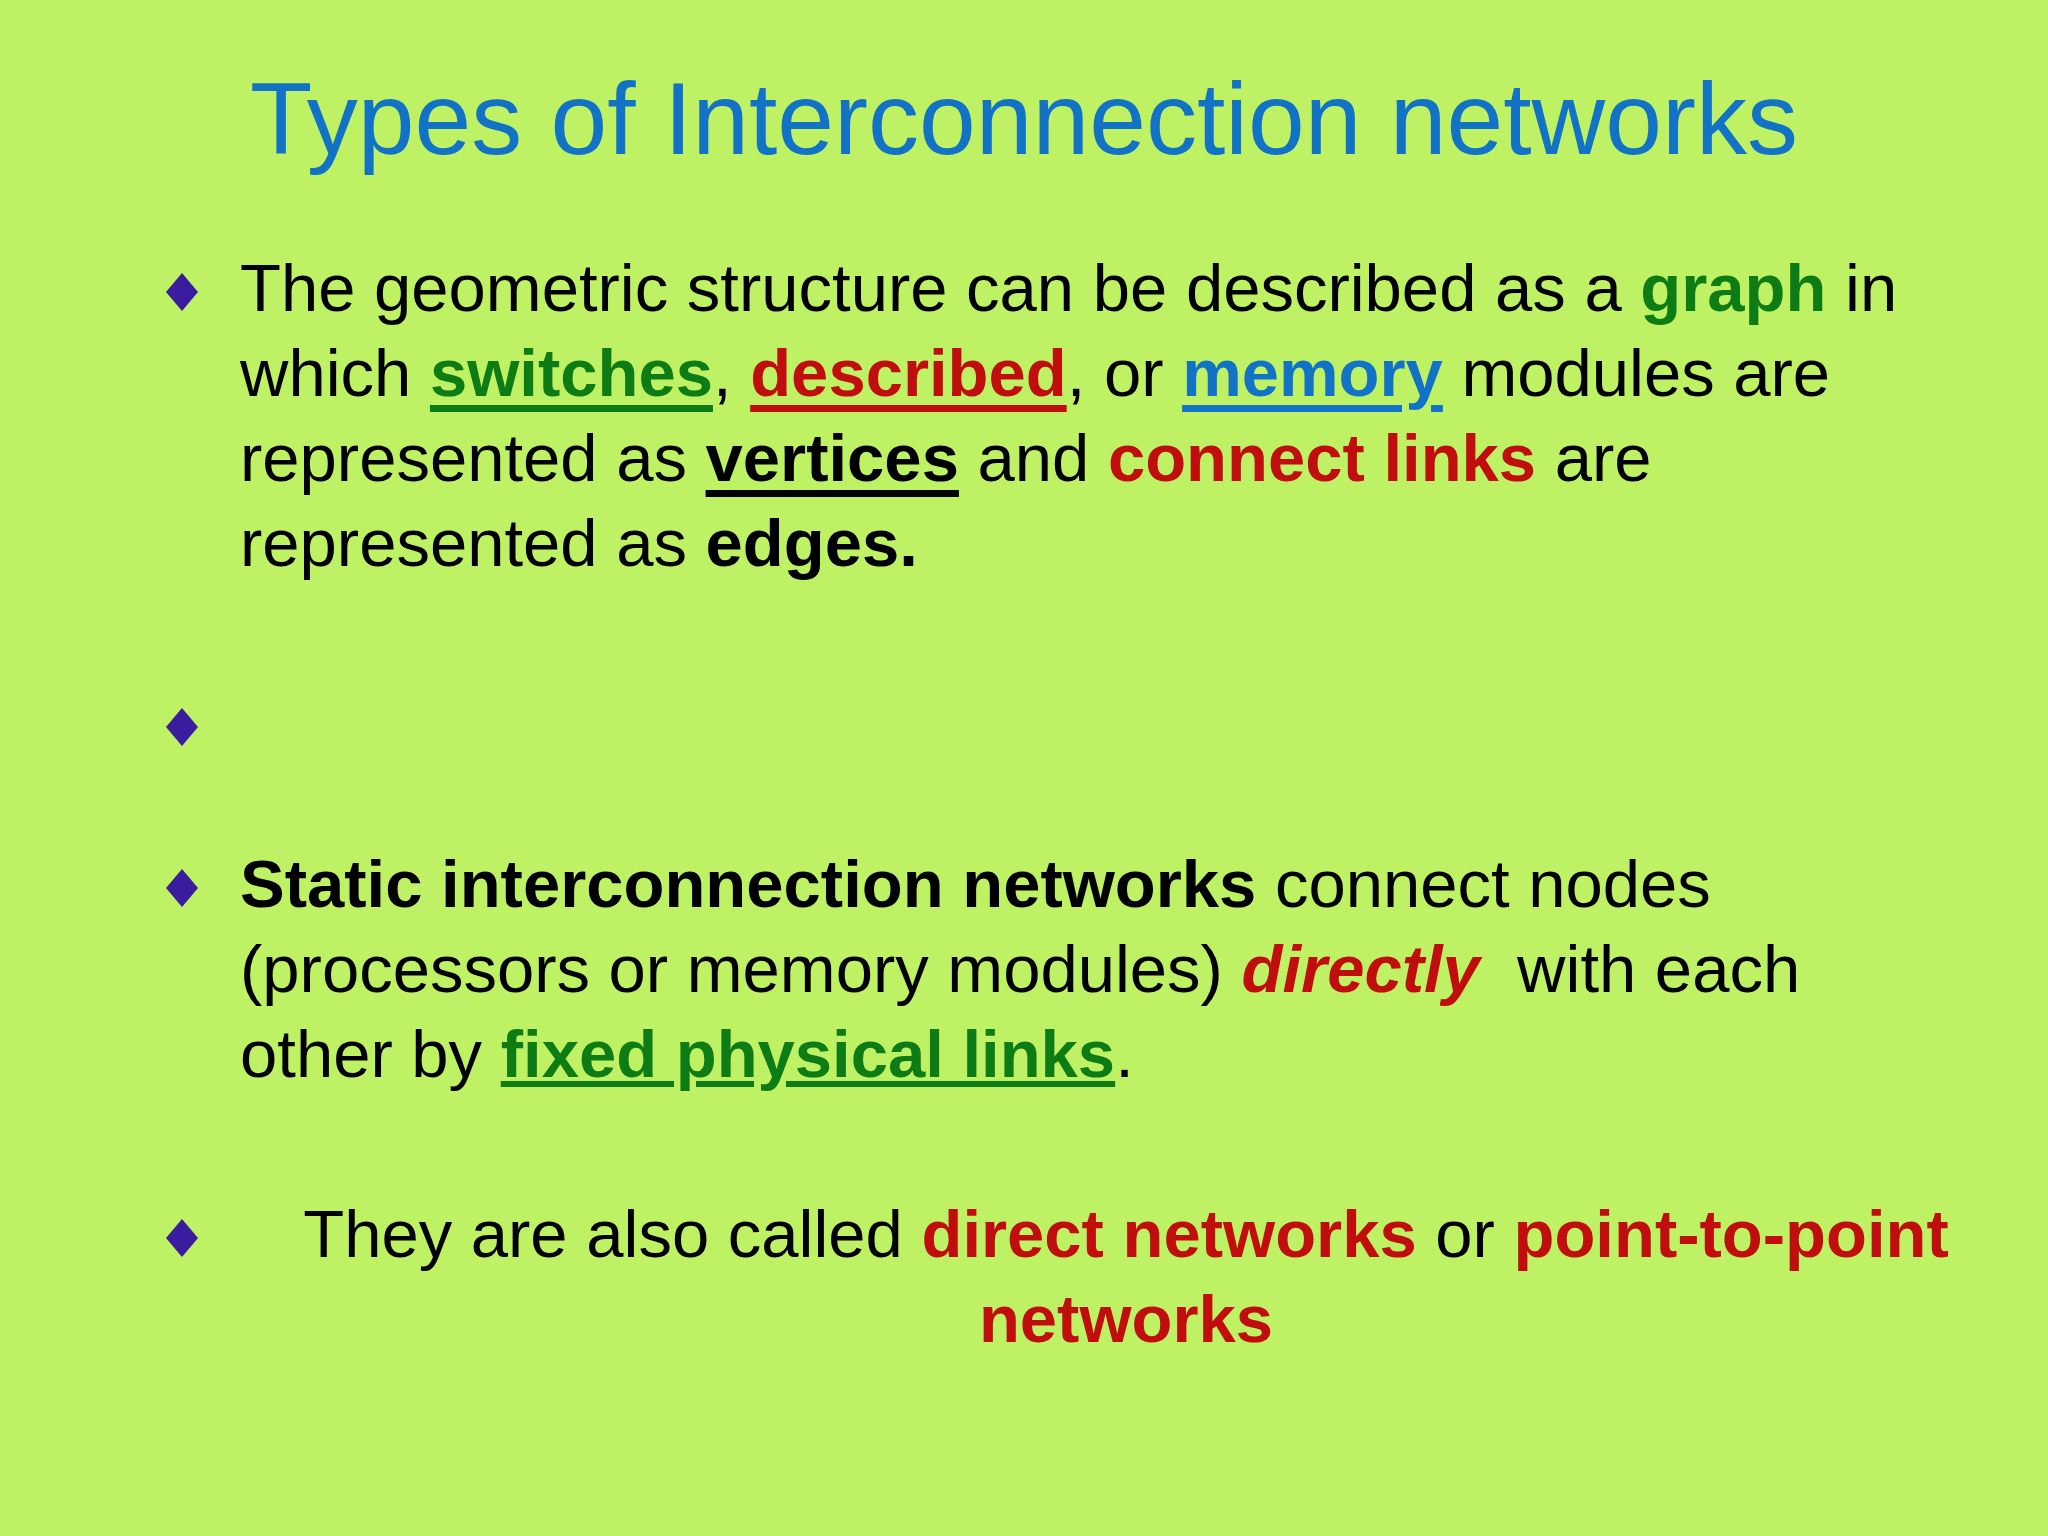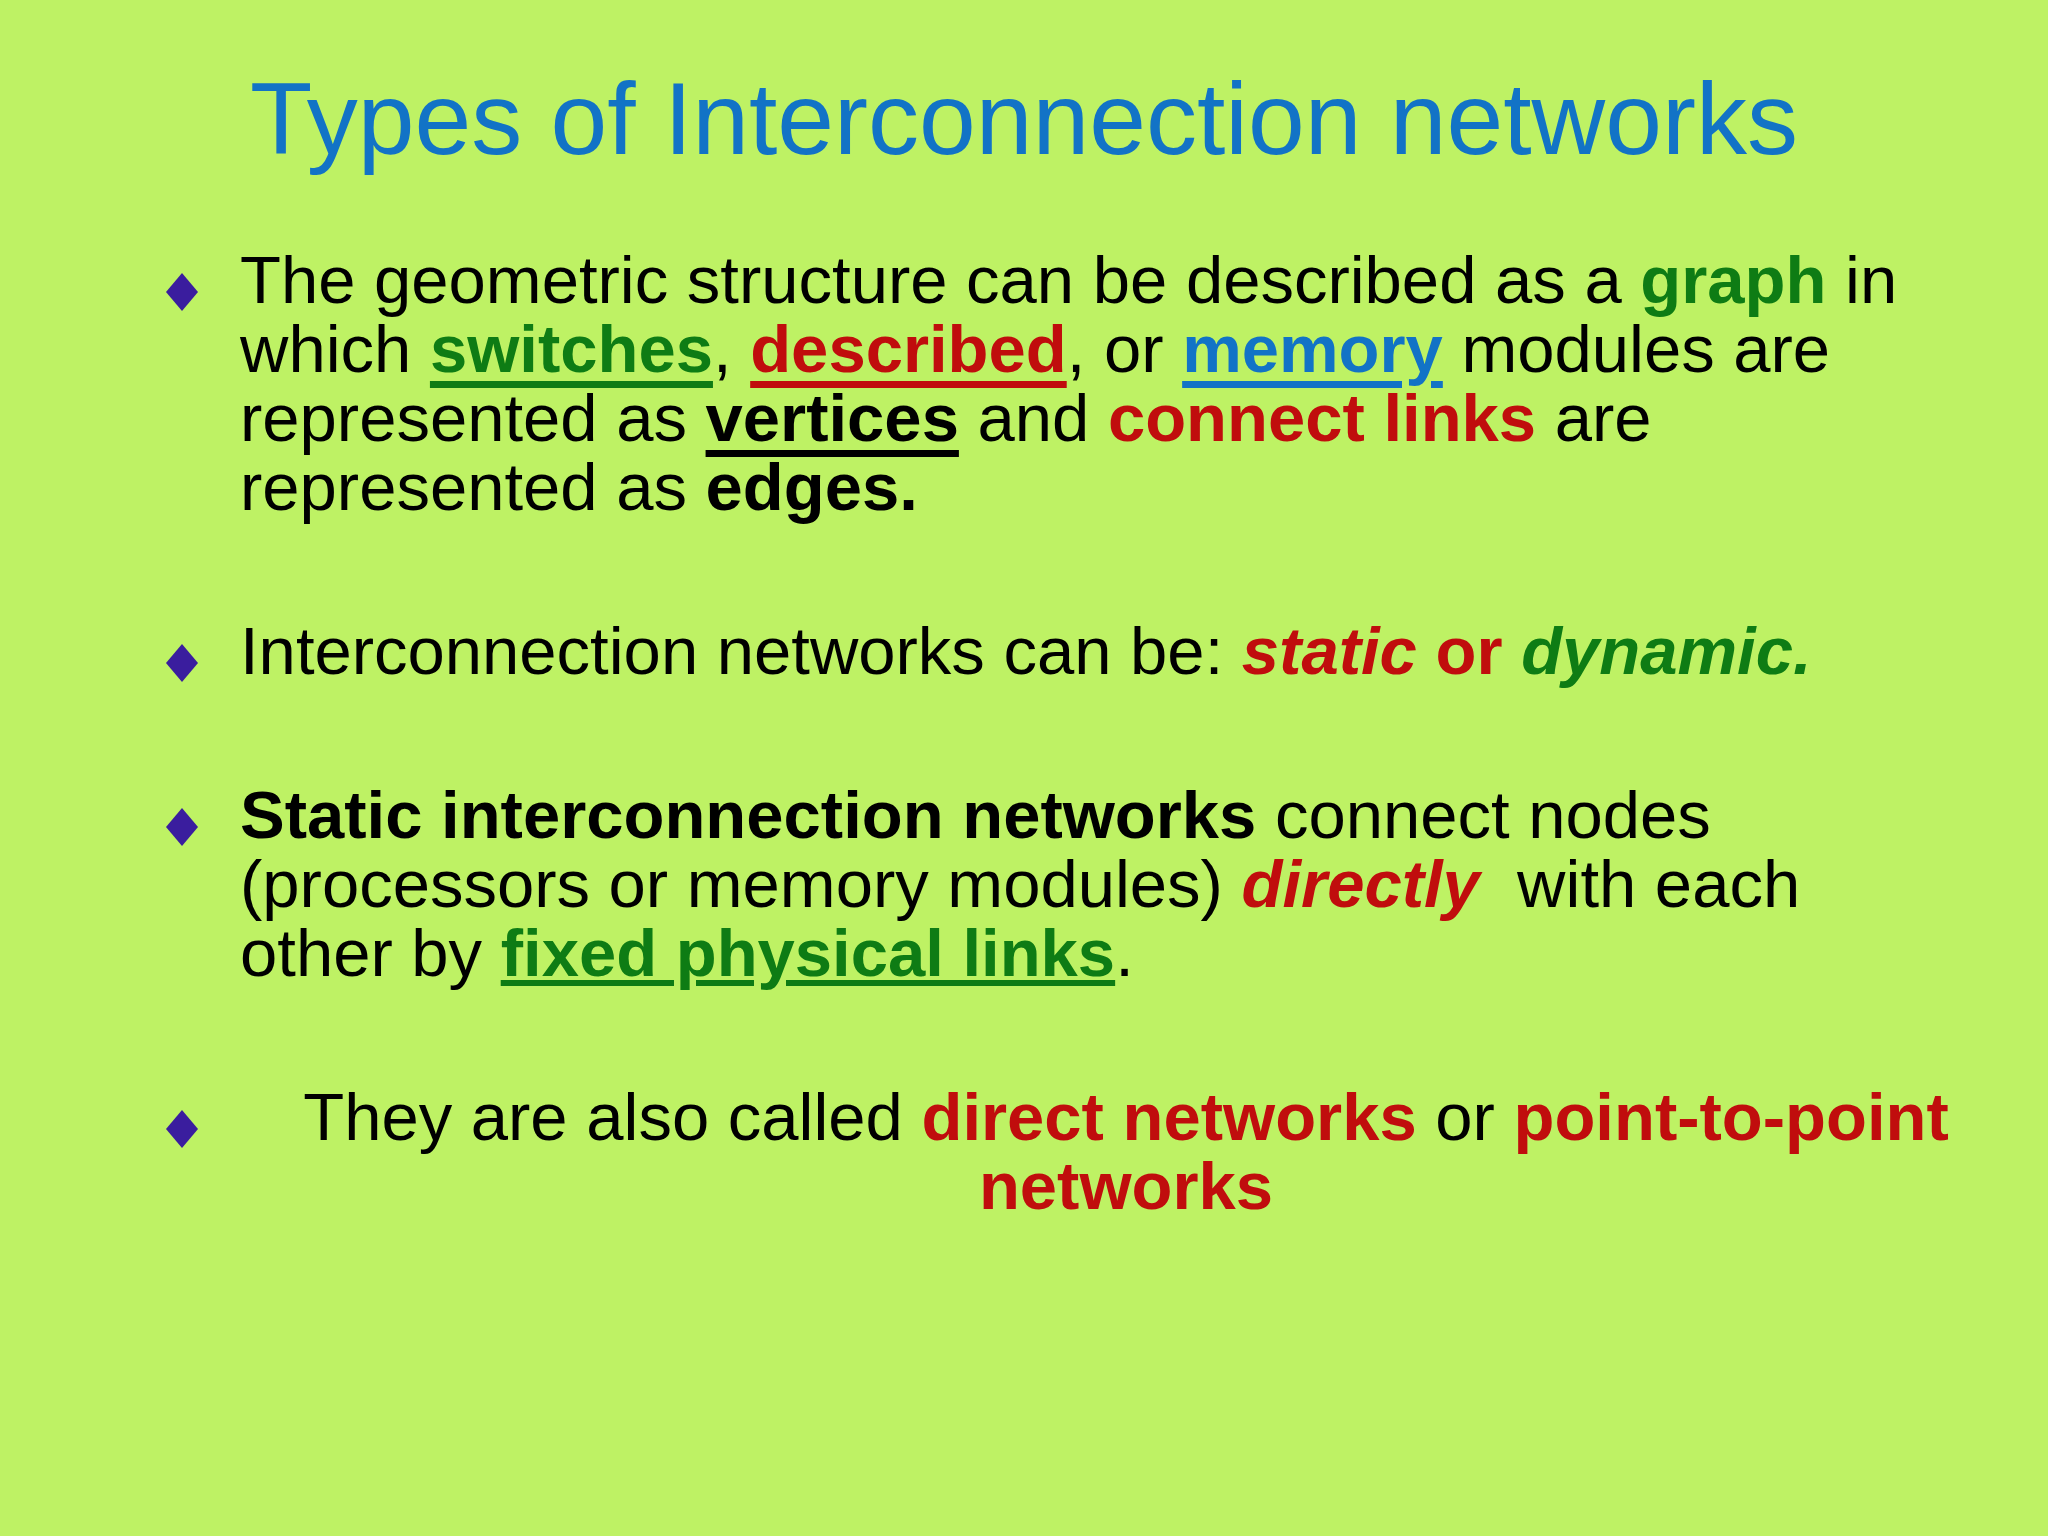--- a/index.html
+++ b/index.html
@@ -51,7 +51,7 @@
     margin: 0 0 0 42px;
     width: 1772px;
     font-size: 67px;
-    line-height: 69px;
+    line-height: 85px;
     white-space: pre-wrap;
     color: #000000;
   }

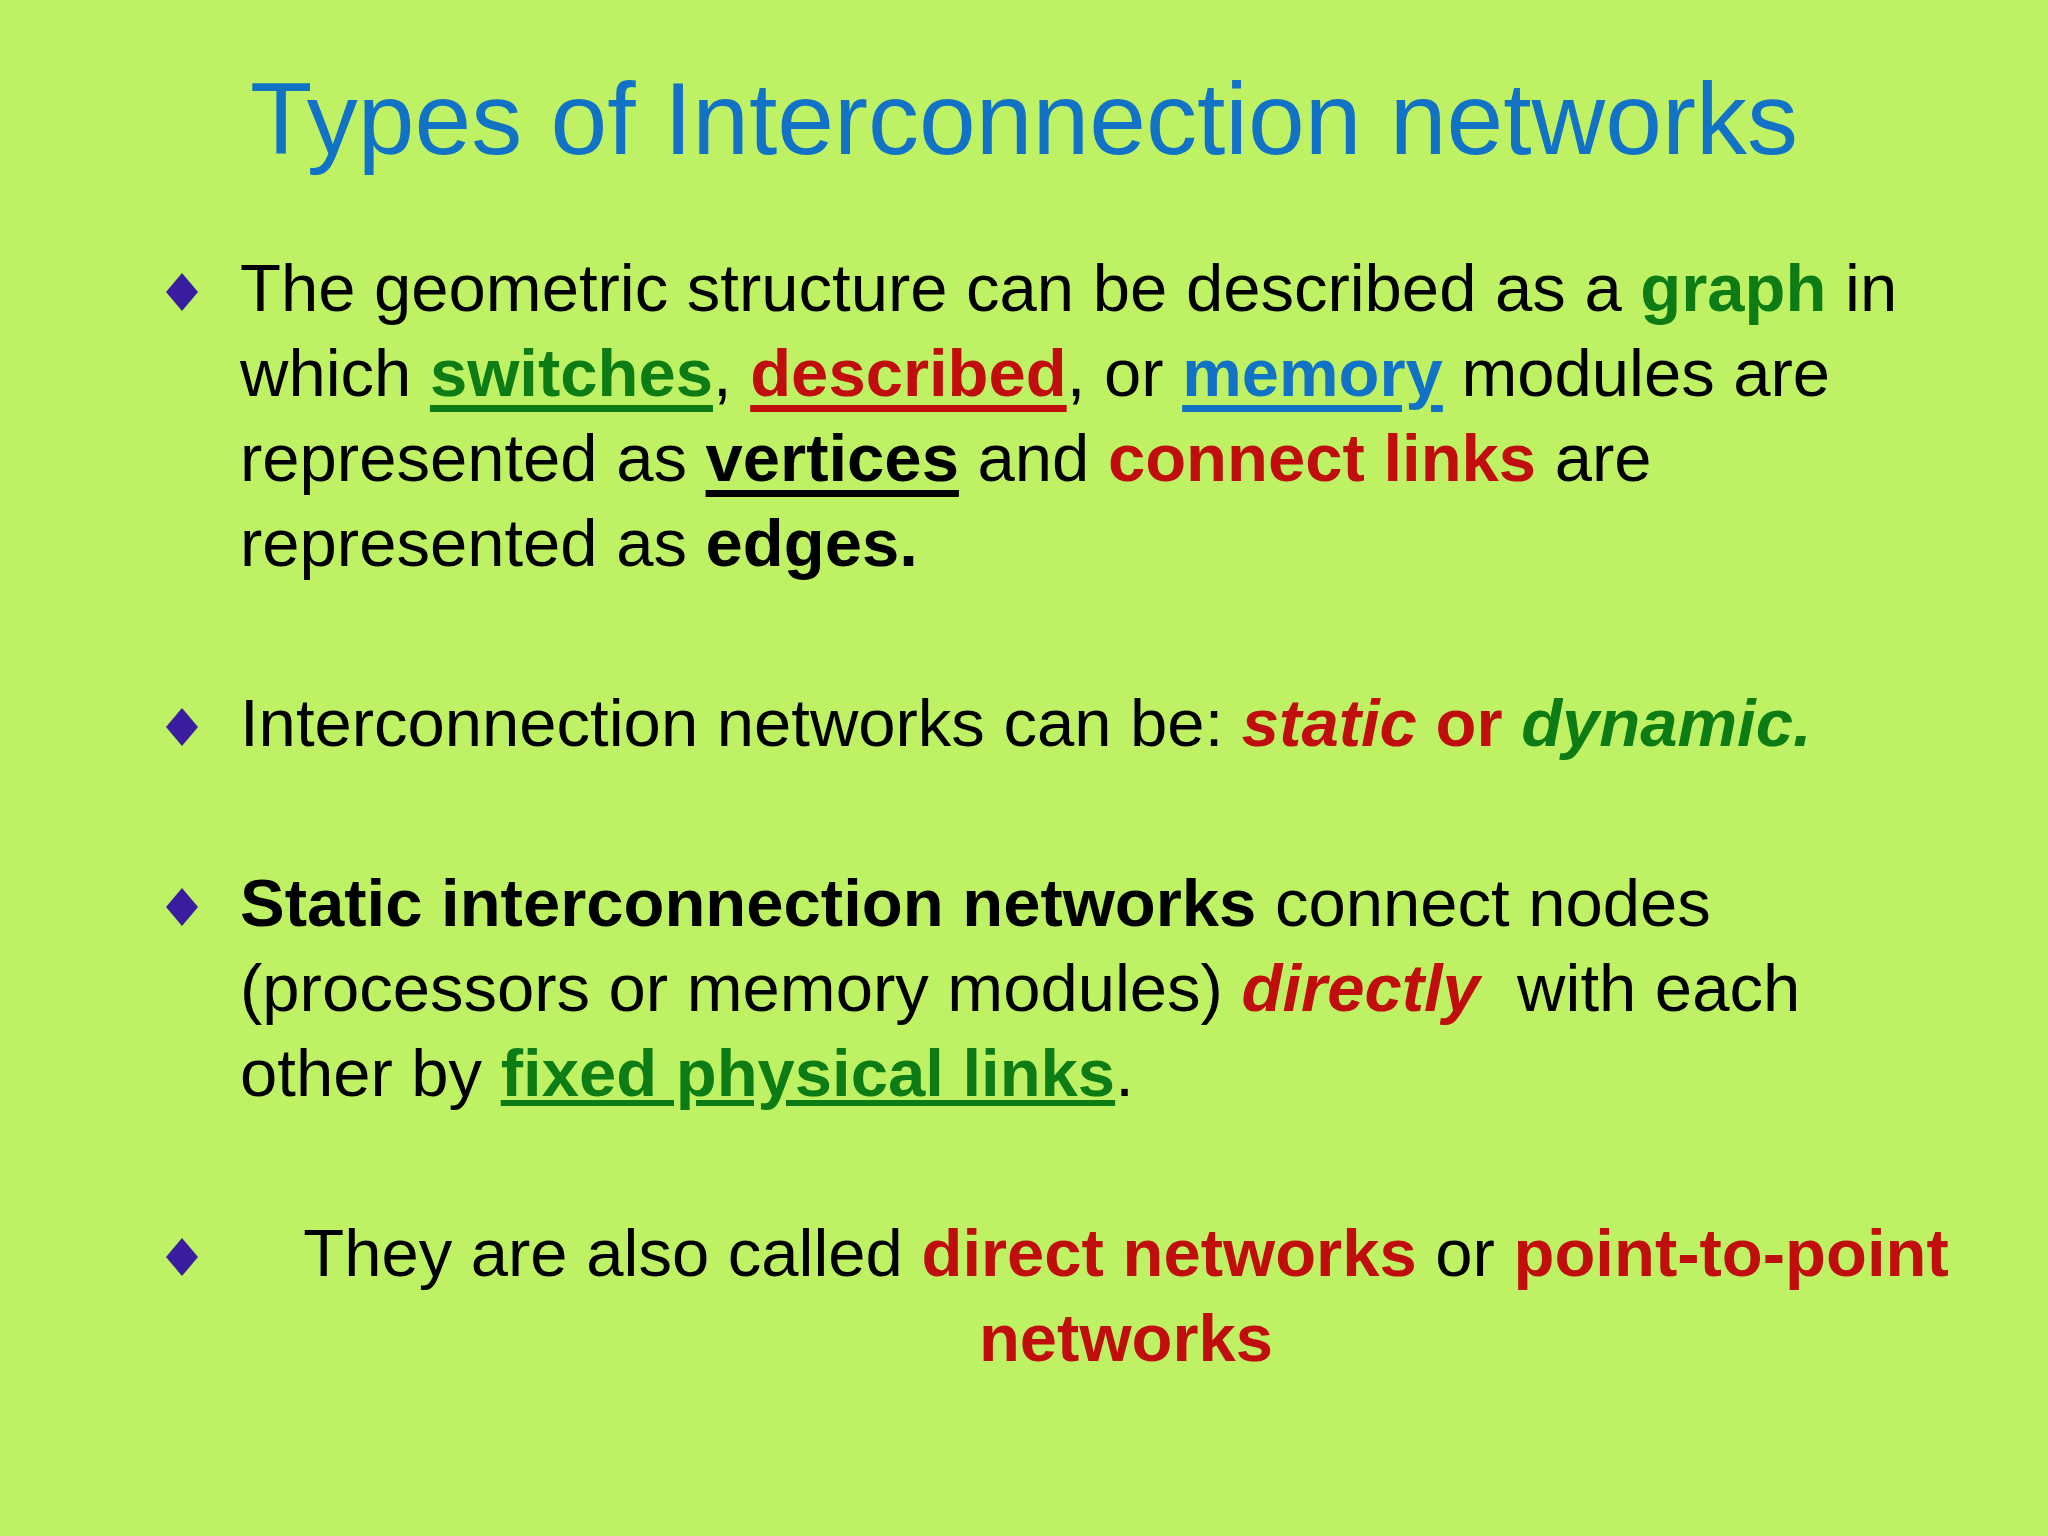--- a/index.html
+++ b/index.html
@@ -86,7 +86,6 @@
         <polygon class="diamond-shape" points="16,0 32,19 16,38 0,19" fill="#3a1d9e"></polygon>
       </svg>
     </span>
-    <p class="bullet-text"><span>Interconnection networks can be: </span><span class="b i" style="color: rgb(192, 13, 13);">static</span><span> </span><span class="b" style="color: rgb(192, 13, 13);">or</span><span> </span><span class="b i" style="color: rgb(14, 124, 20);">dynamic.</span></p>
   </div>
       <div class="bullet">
     <span class="diamond">

